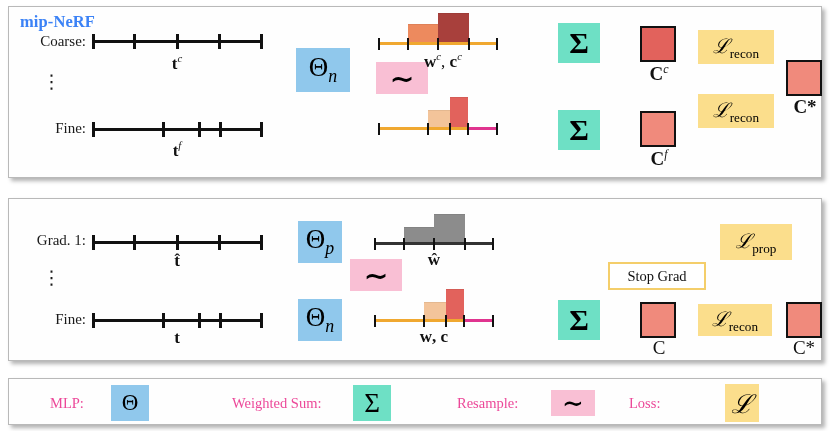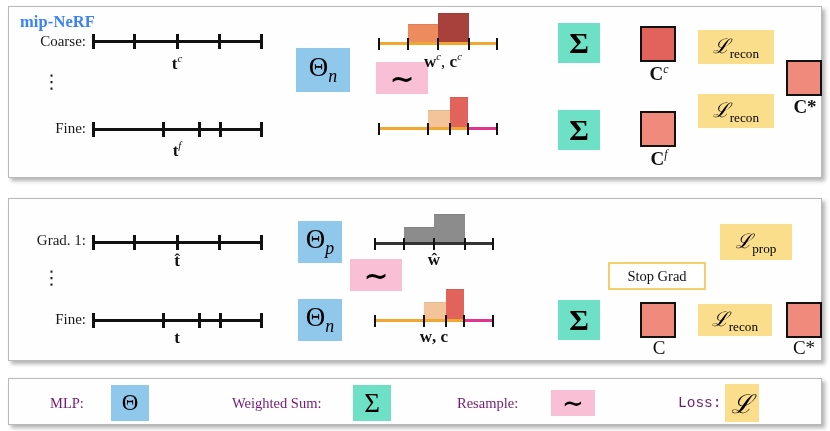--- a/index.html
+++ b/index.html
@@ -156,7 +156,7 @@
   .legend-text {
     position: absolute;
     font-size: 14.5px;
-    color: #701a75;
+    color: #ec4899;
     white-space: nowrap;
   }
   .legend-box {

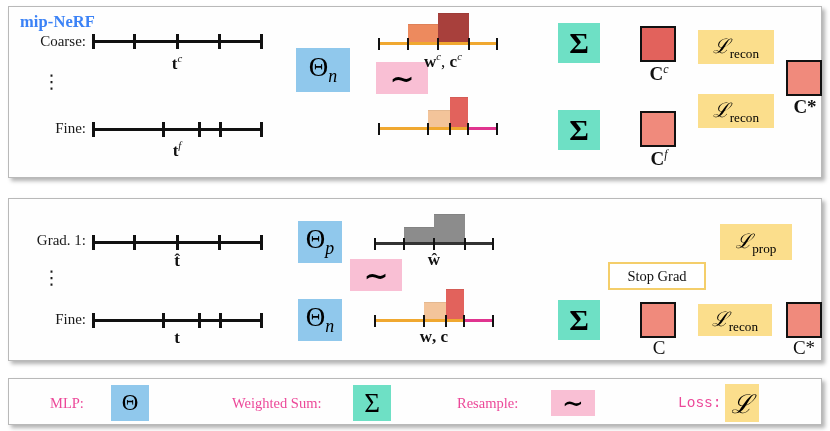--- a/index.html
+++ b/index.html
@@ -470,7 +470,7 @@
     <span>∼</span>
   </div>
 
-  <div class="legend-text" style="left:678px; top:395px;font-family:Liberation Mono, monospace;">Loss:</div>
+  <div class="legend-text" style="left:629px; top:395px;">Loss:</div>
   <div class="legend-box" style="left:725px; top:384px; width:34px; height:38px; background:#FBDE8C; font-size:26px;">
     <span class="cal">ℒ</span>
   </div>

